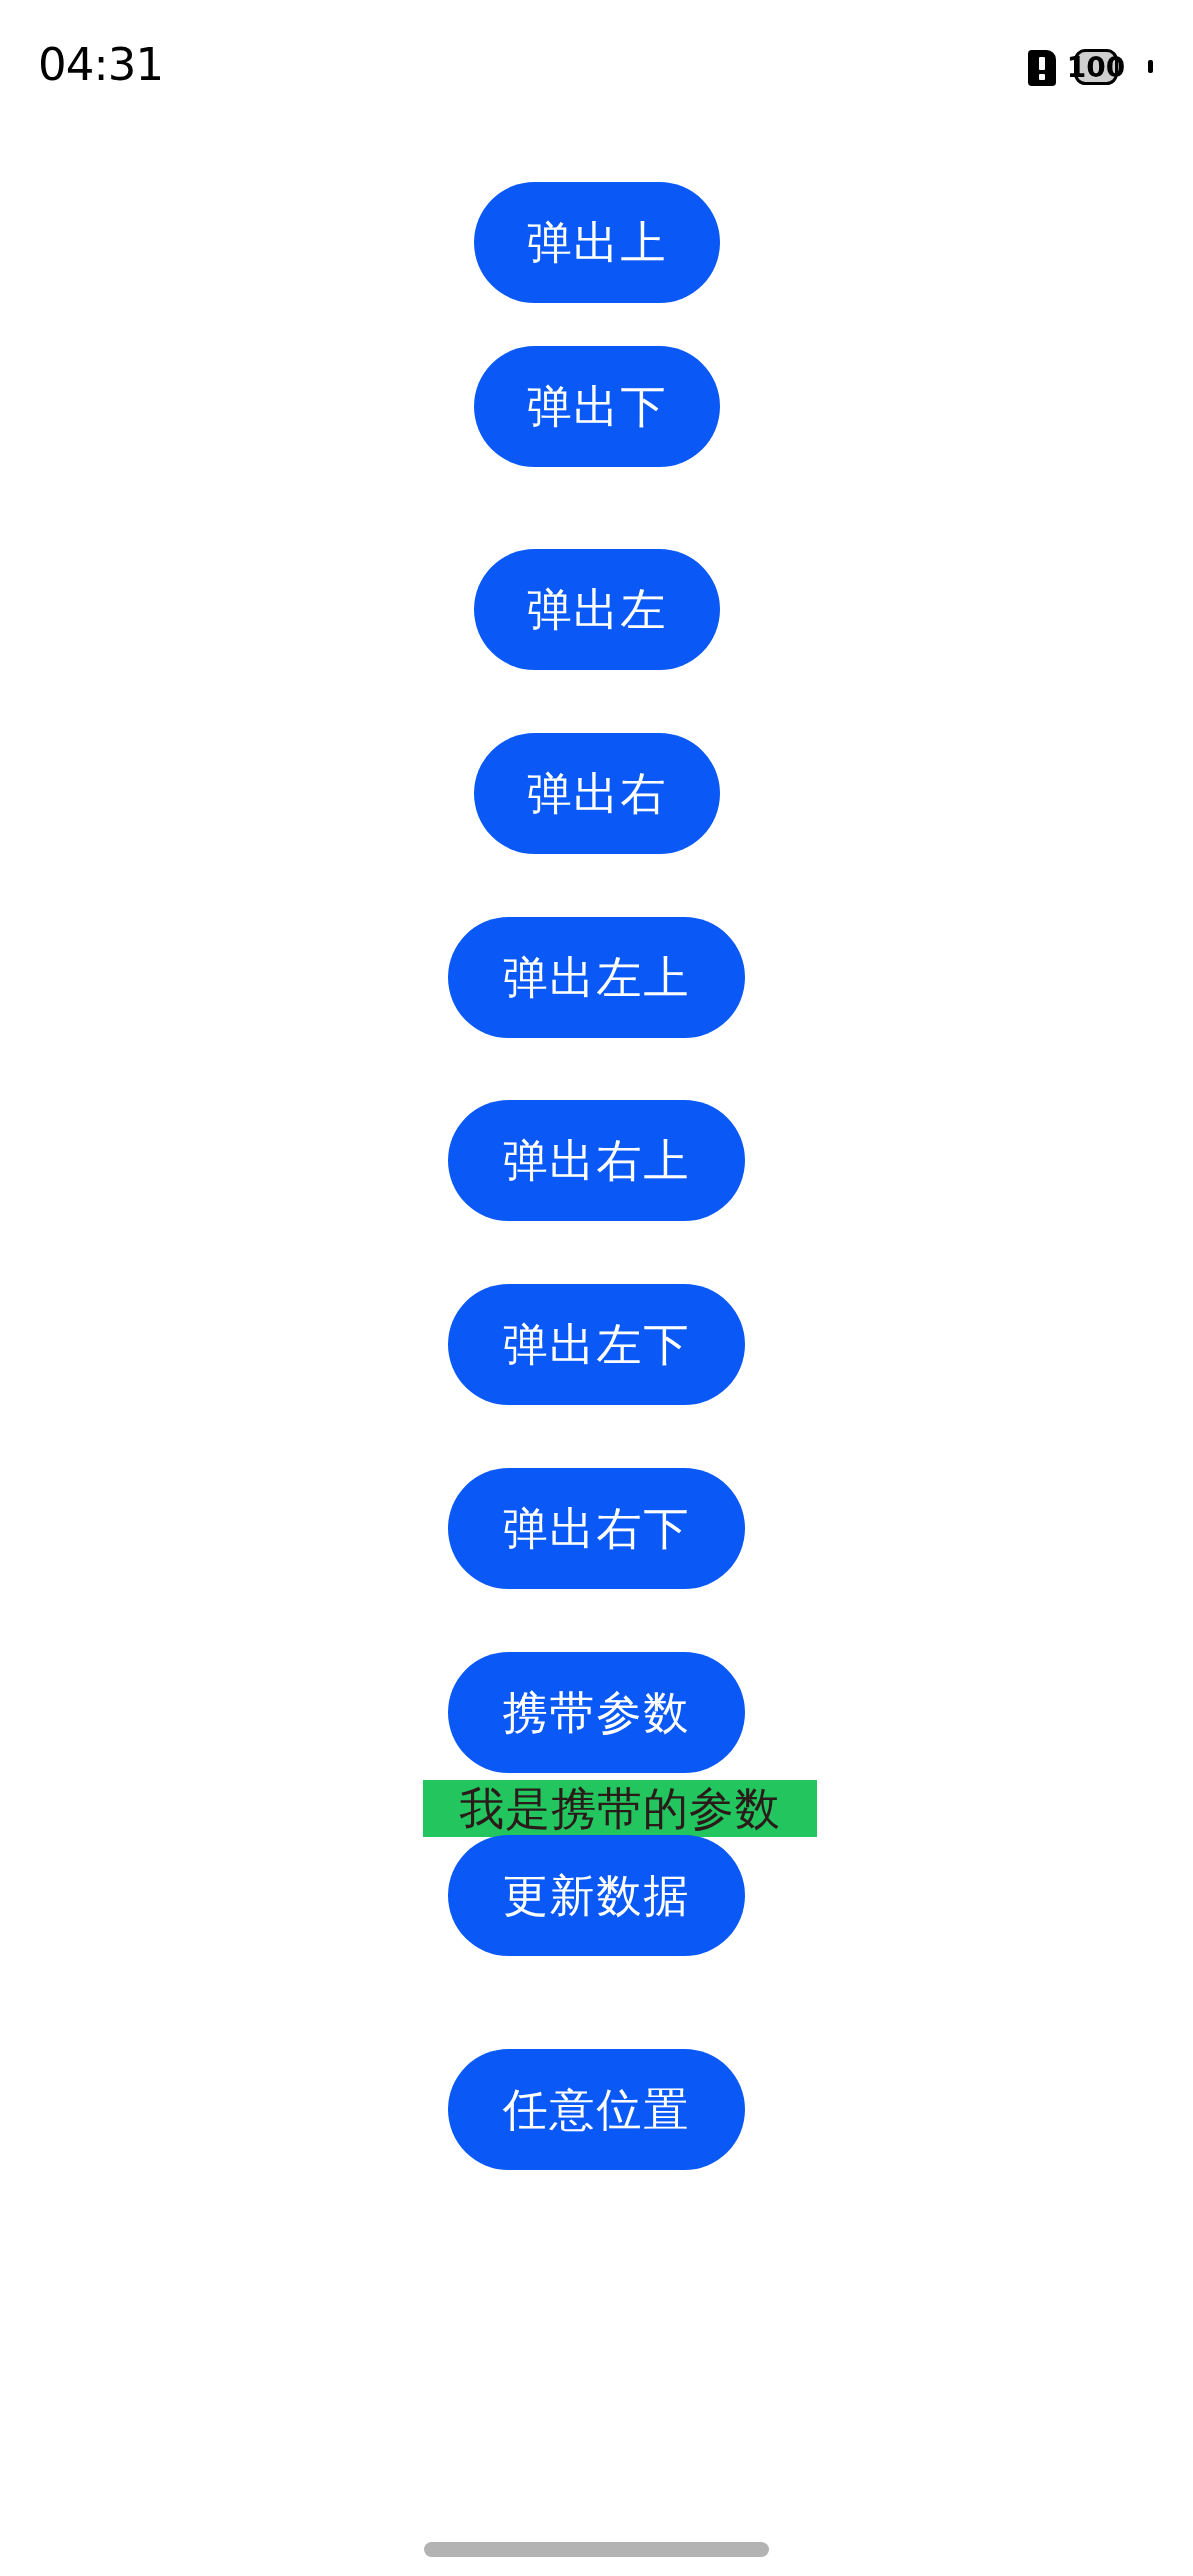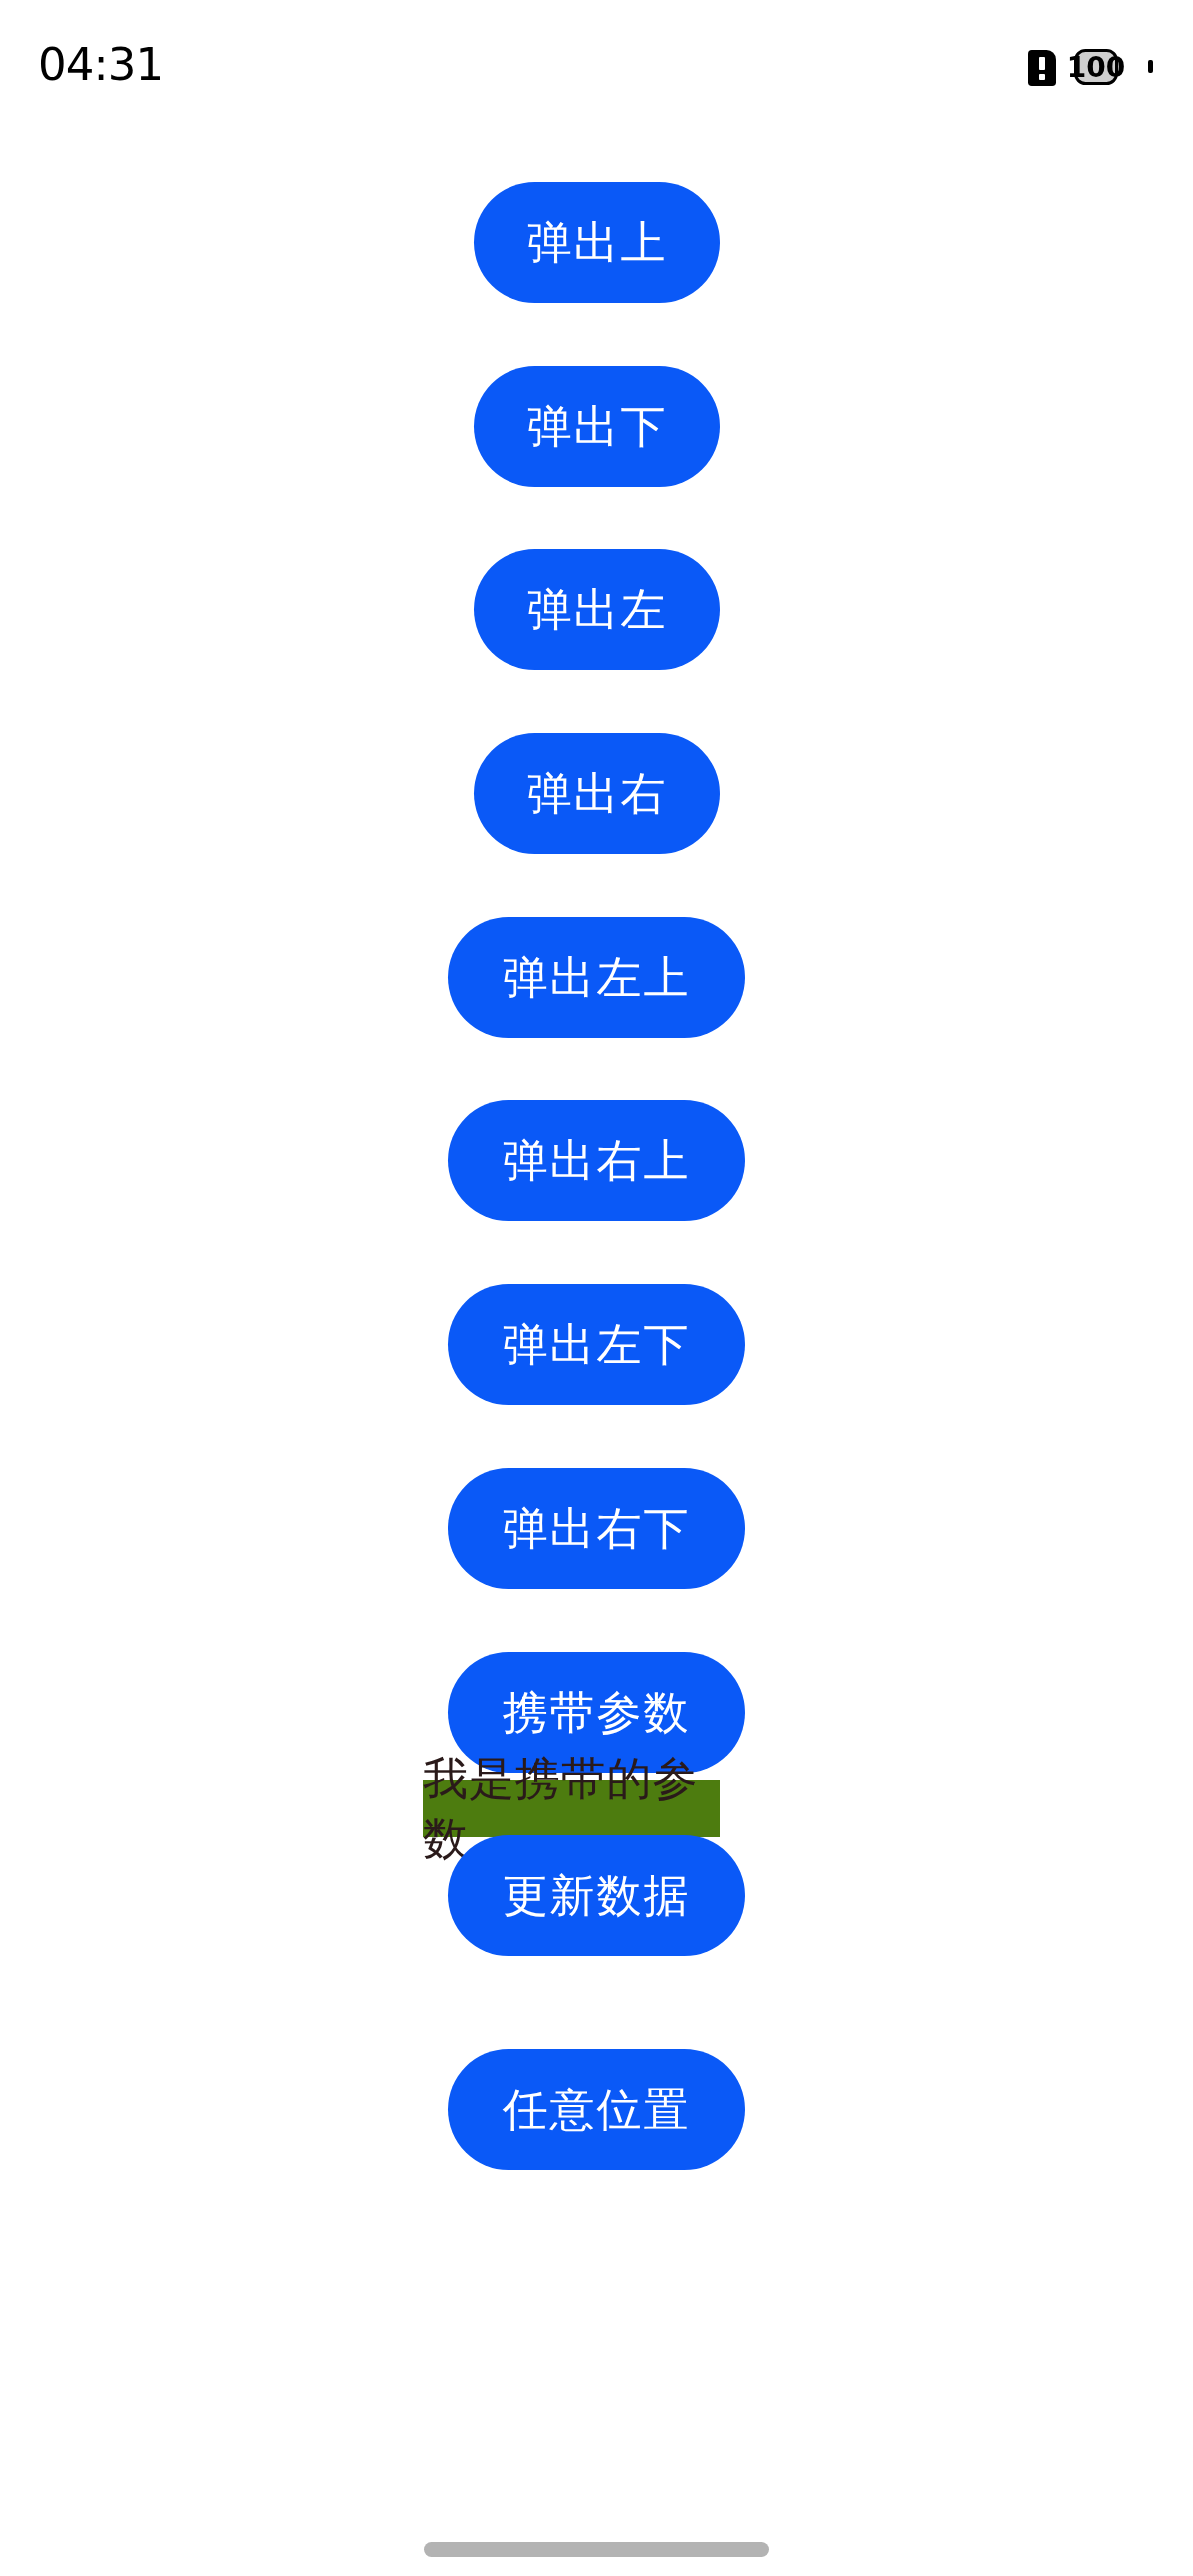--- a/index.html
+++ b/index.html
@@ -40,7 +40,7 @@
 </div>
 
 <button class="btn w3" style="top:182px">弹出上</button>
-<button class="btn w3" style="top:366px">弹出下</button>
+<button class="btn w3" style="top:346px">弹出下</button>
 <button class="btn w3" style="top:549px">弹出左</button>
 <button class="btn w3" style="top:733px">弹出右</button>
 <button class="btn w4" style="top:917px">弹出左上</button>

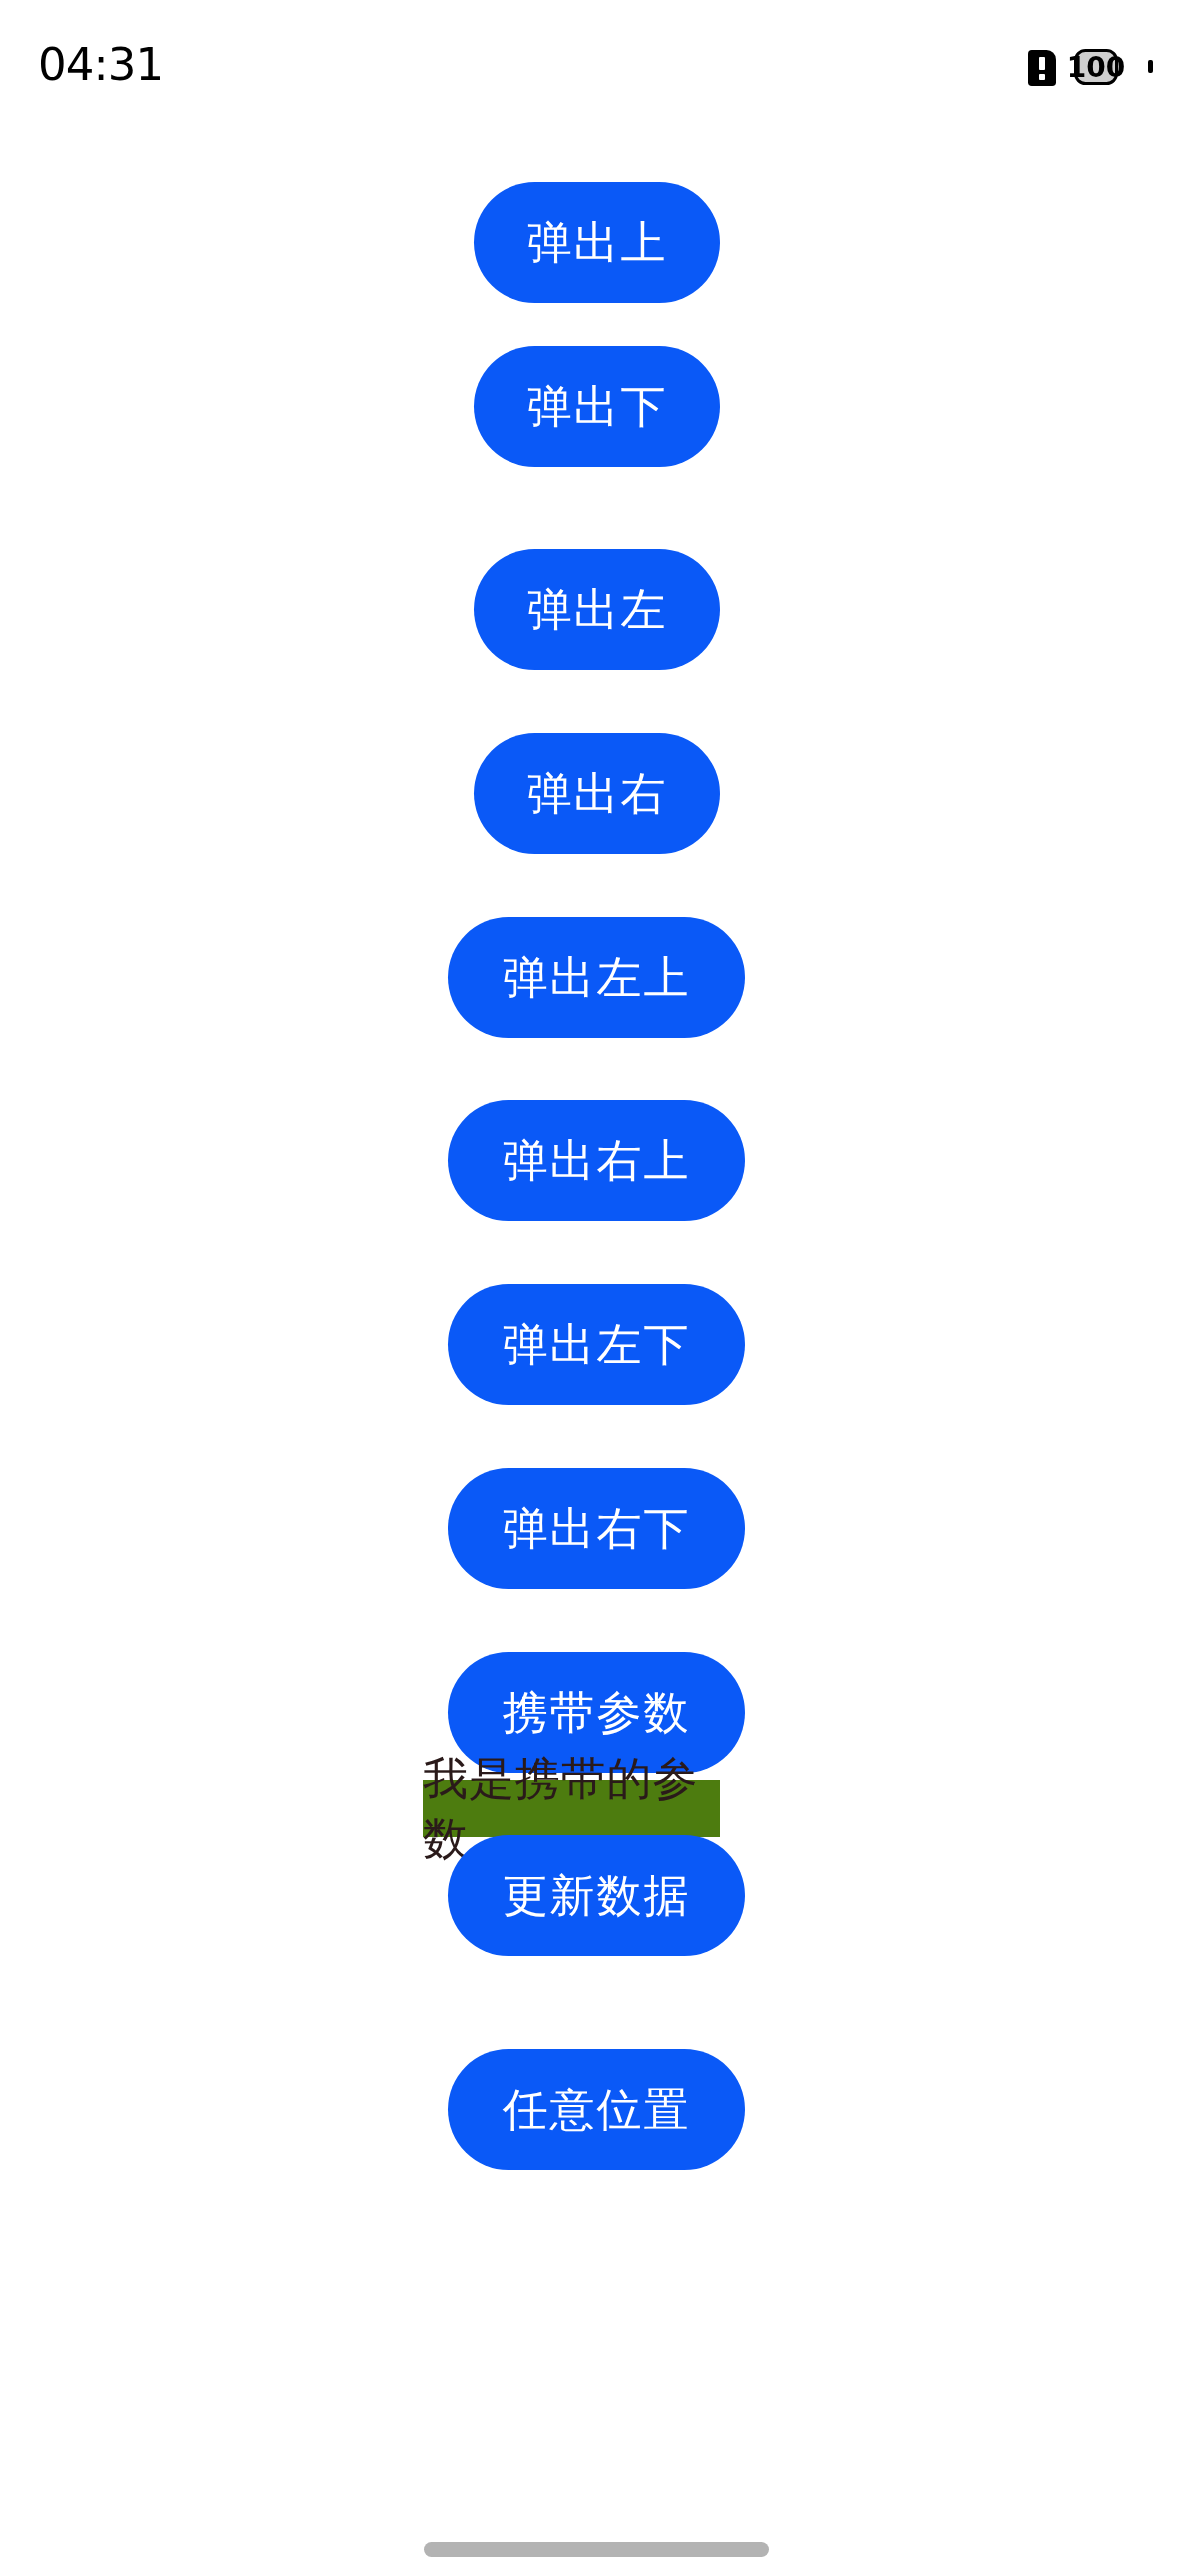--- a/index.html
+++ b/index.html
@@ -22,7 +22,7 @@
     .btn.w3 { left: 474px; width: 246px; }
     .btn.w4 { left: 448px; width: 297px; }
     .param-label {
-      position: absolute; left: 423px; top: 1780px; width: 297px; height: 57px; background: #4d7c0f;
+      position: absolute; left: 423px; top: 1780px; width: 394px; height: 57px; background: #22c55e;
       color: #2a1a1a; font-size: 45px; display: flex; align-items: center; justify-content: center; letter-spacing: 0.9px;
     }
     .home-indicator { position: absolute; left: 424px; top: 2542px; width: 345px; height: 15px; background: #b3b3b3; border-radius: 7.6px; }

